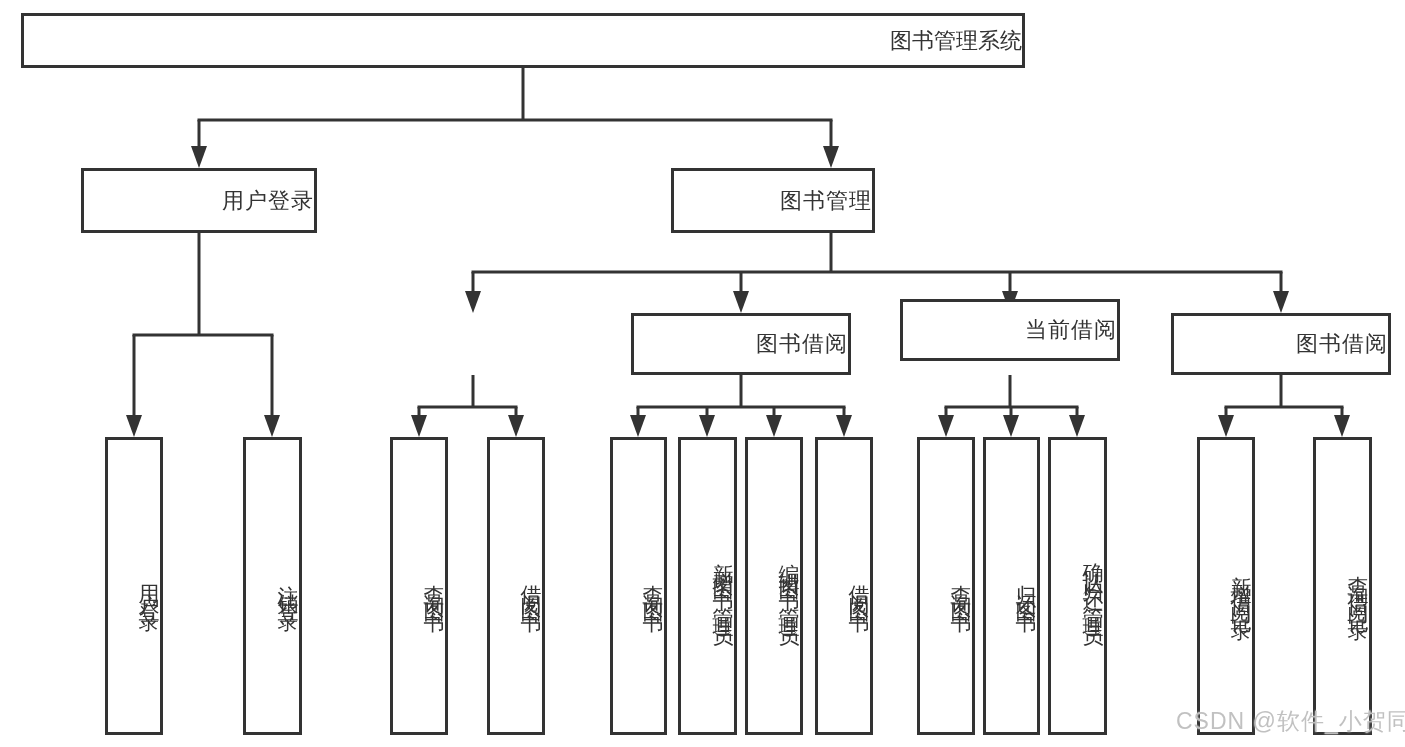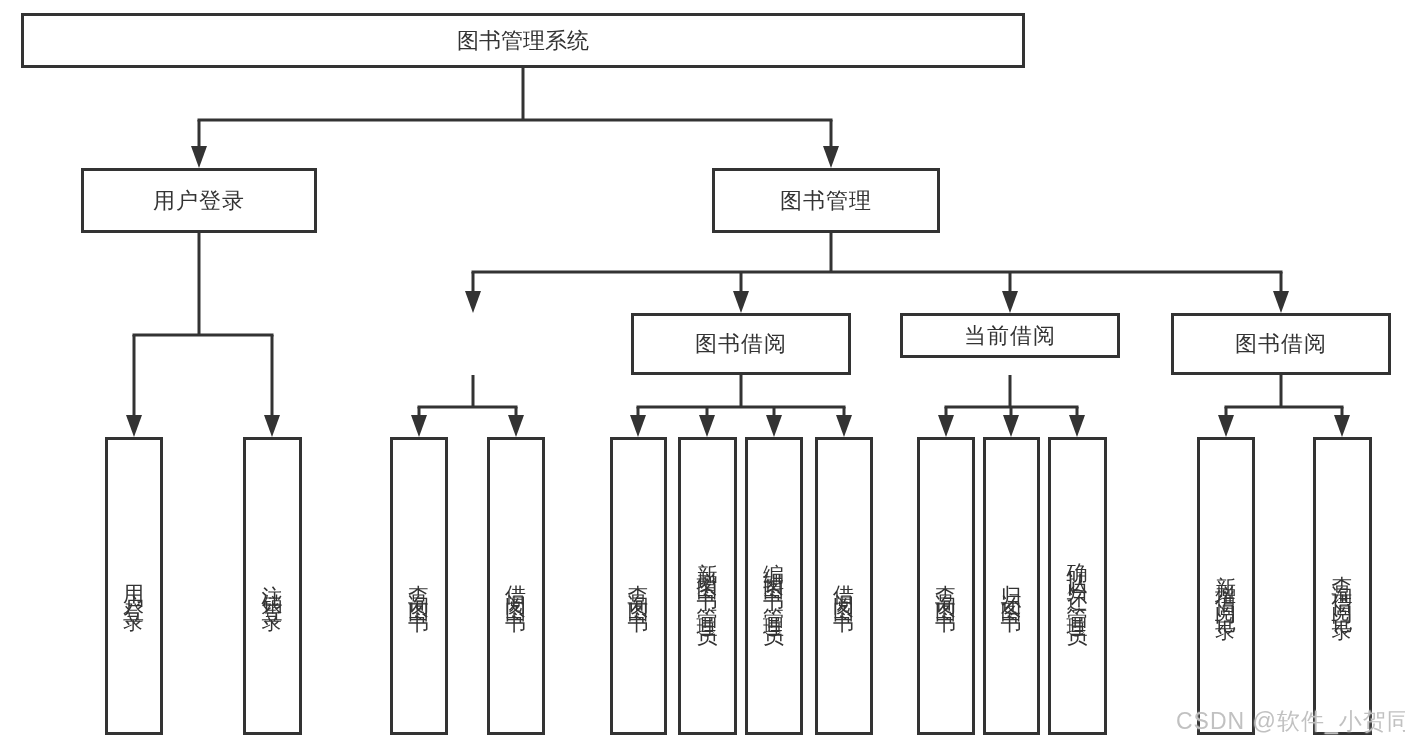--- a/index.html
+++ b/index.html
@@ -29,7 +29,7 @@
     color: #333333;
     display: flex;
     align-items: center;
-    justify-content: center;
+    justify-content: flex-end;
     z-index: 2;
   }
   .node.h { font-size: 22px; letter-spacing: 1px; }

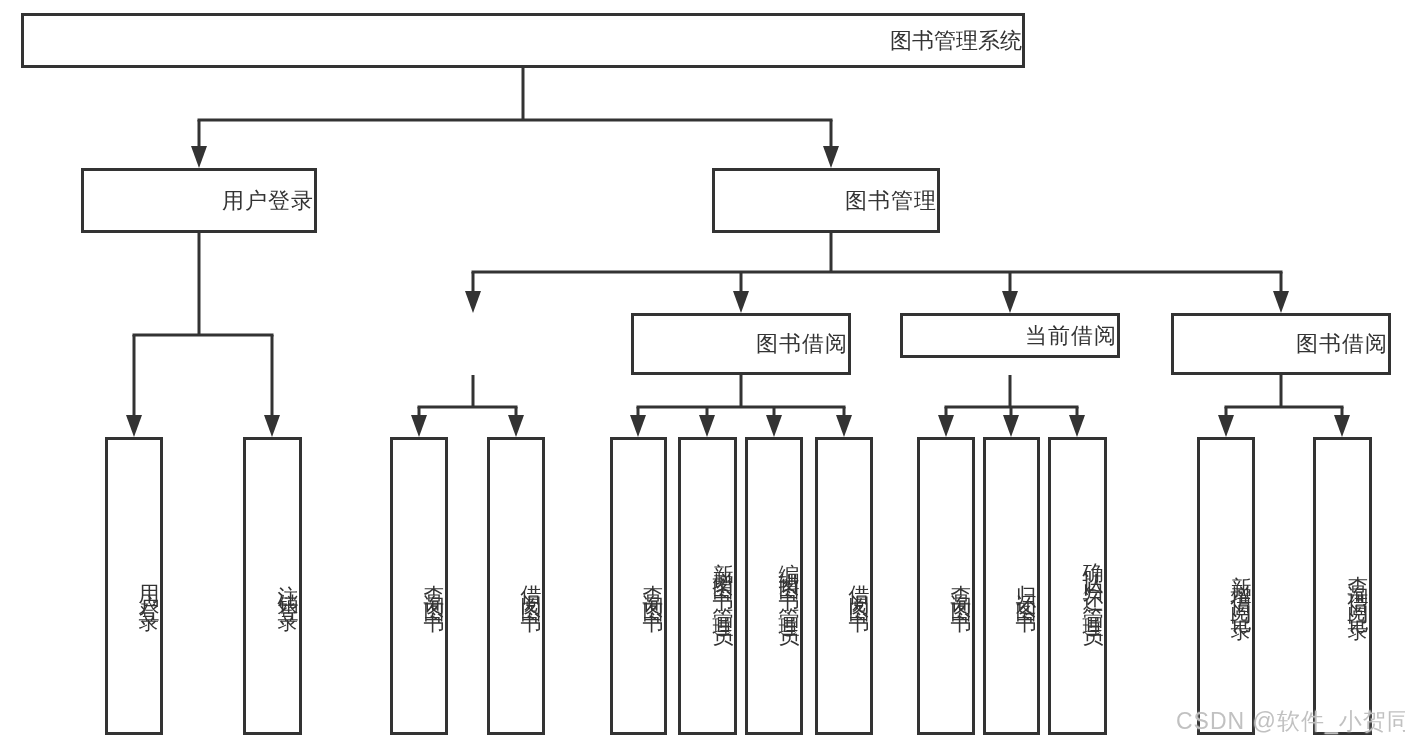--- a/index.html
+++ b/index.html
@@ -127,7 +127,7 @@
   <div class="node h" style="left:81px;top:168px;width:236px;height:65px">
     <span>用户登录</span>
   </div>
-  <div class="node h" style="left:712px;top:168px;width:228px;height:65px">
+  <div class="node h" style="left:671px;top:168px;width:204px;height:65px">
     <span>图书管理</span>
   </div>
 

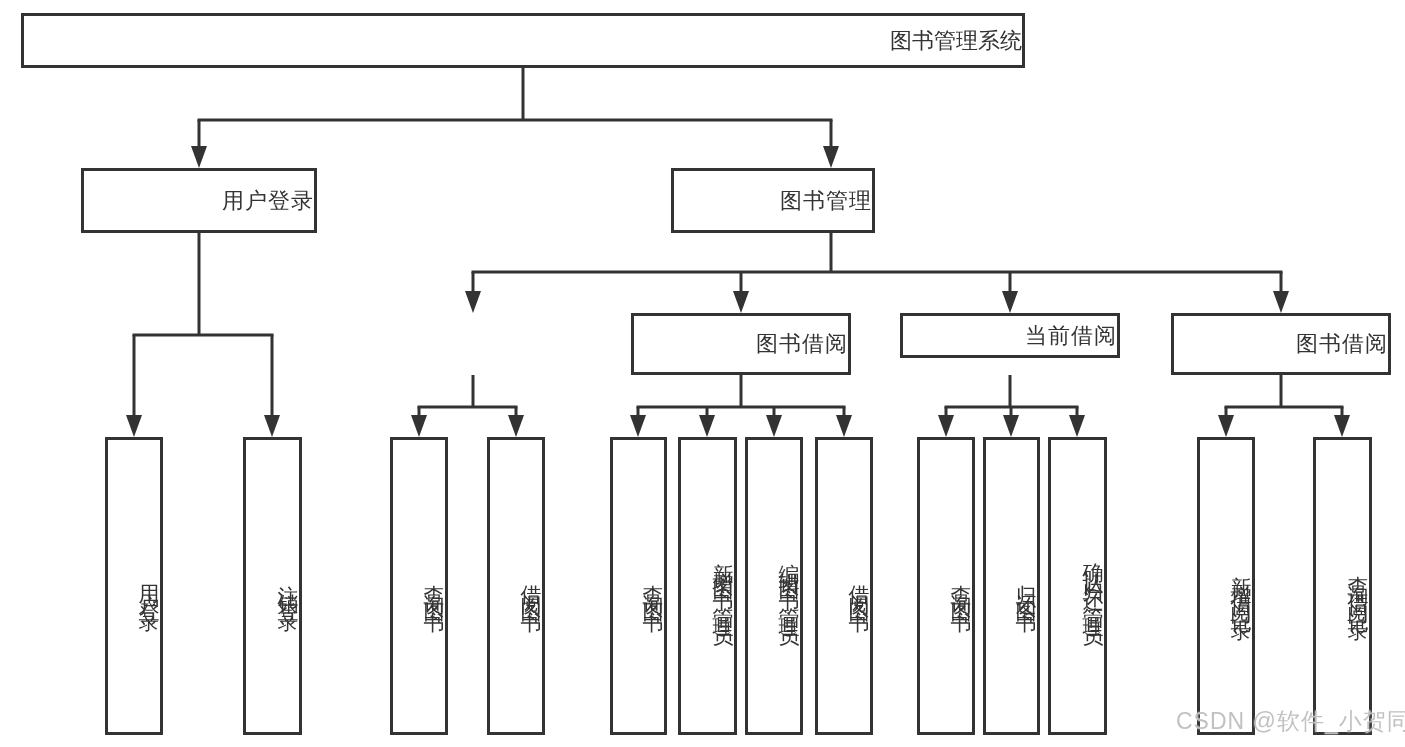--- a/index.html
+++ b/index.html
@@ -134,7 +134,7 @@
   <div class="node h" style="left:631px;top:313px;width:220px;height:62px">
     <span>图书借阅</span>
   </div>
-  <div class="node h" style="left:900px;top:313px;width:220px;height:45px">
+  <div class="node h" style="left:900px;top:299px;width:220px;height:62px">
     <span>当前借阅</span>
   </div>
   <div class="node h" style="left:1171px;top:313px;width:220px;height:62px">

